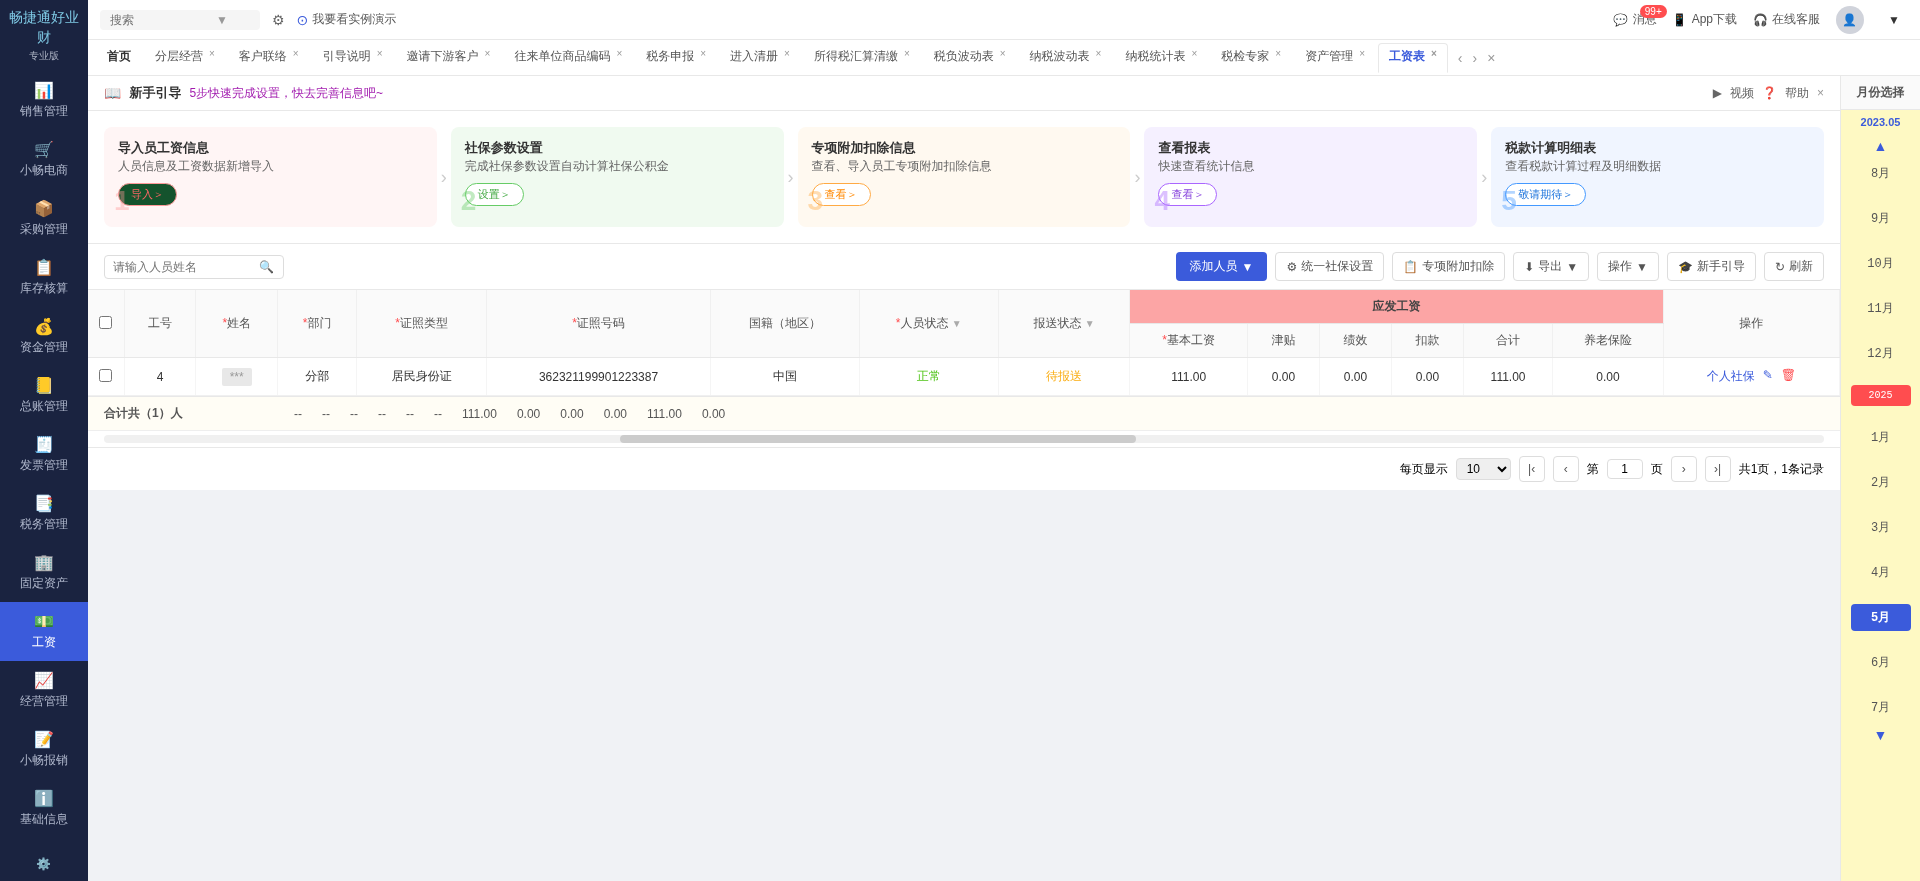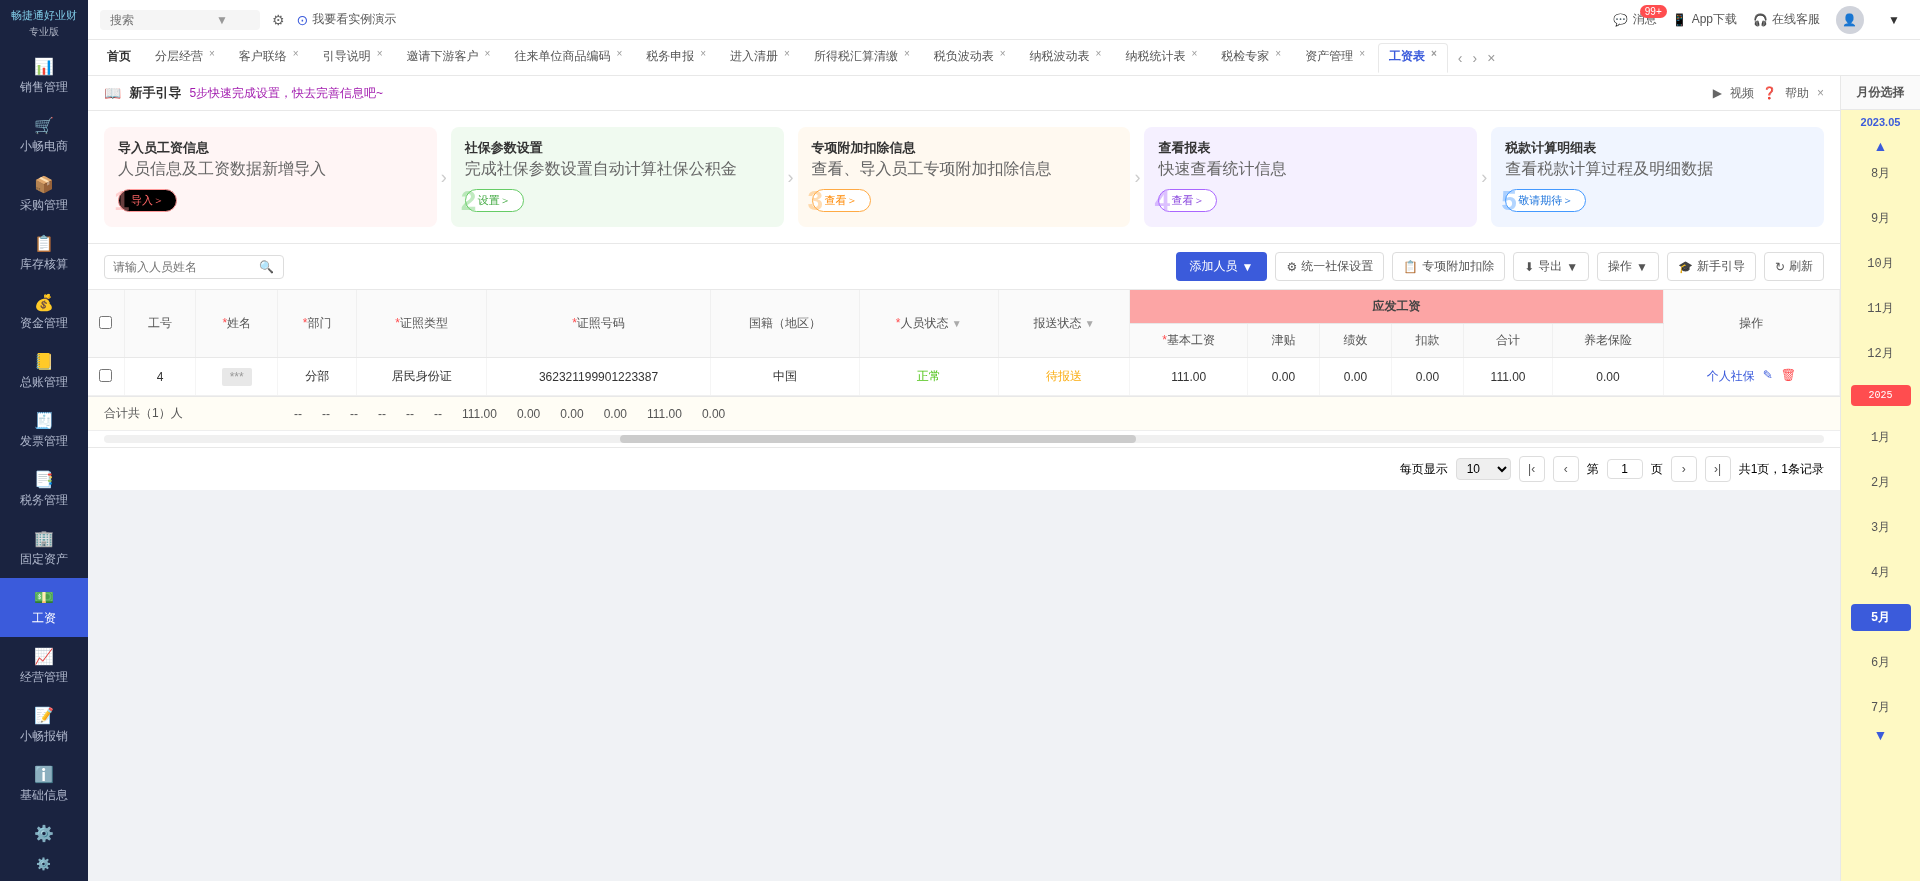--- a/index.html
+++ b/index.html
@@ -25,7 +25,7 @@
     }
     .sidebar-logo-text {
       color: #7ec8e3;
-      font-size: 11px;
+      font-size: 14px;
       text-align: center;
       line-height: 1.4;
     }

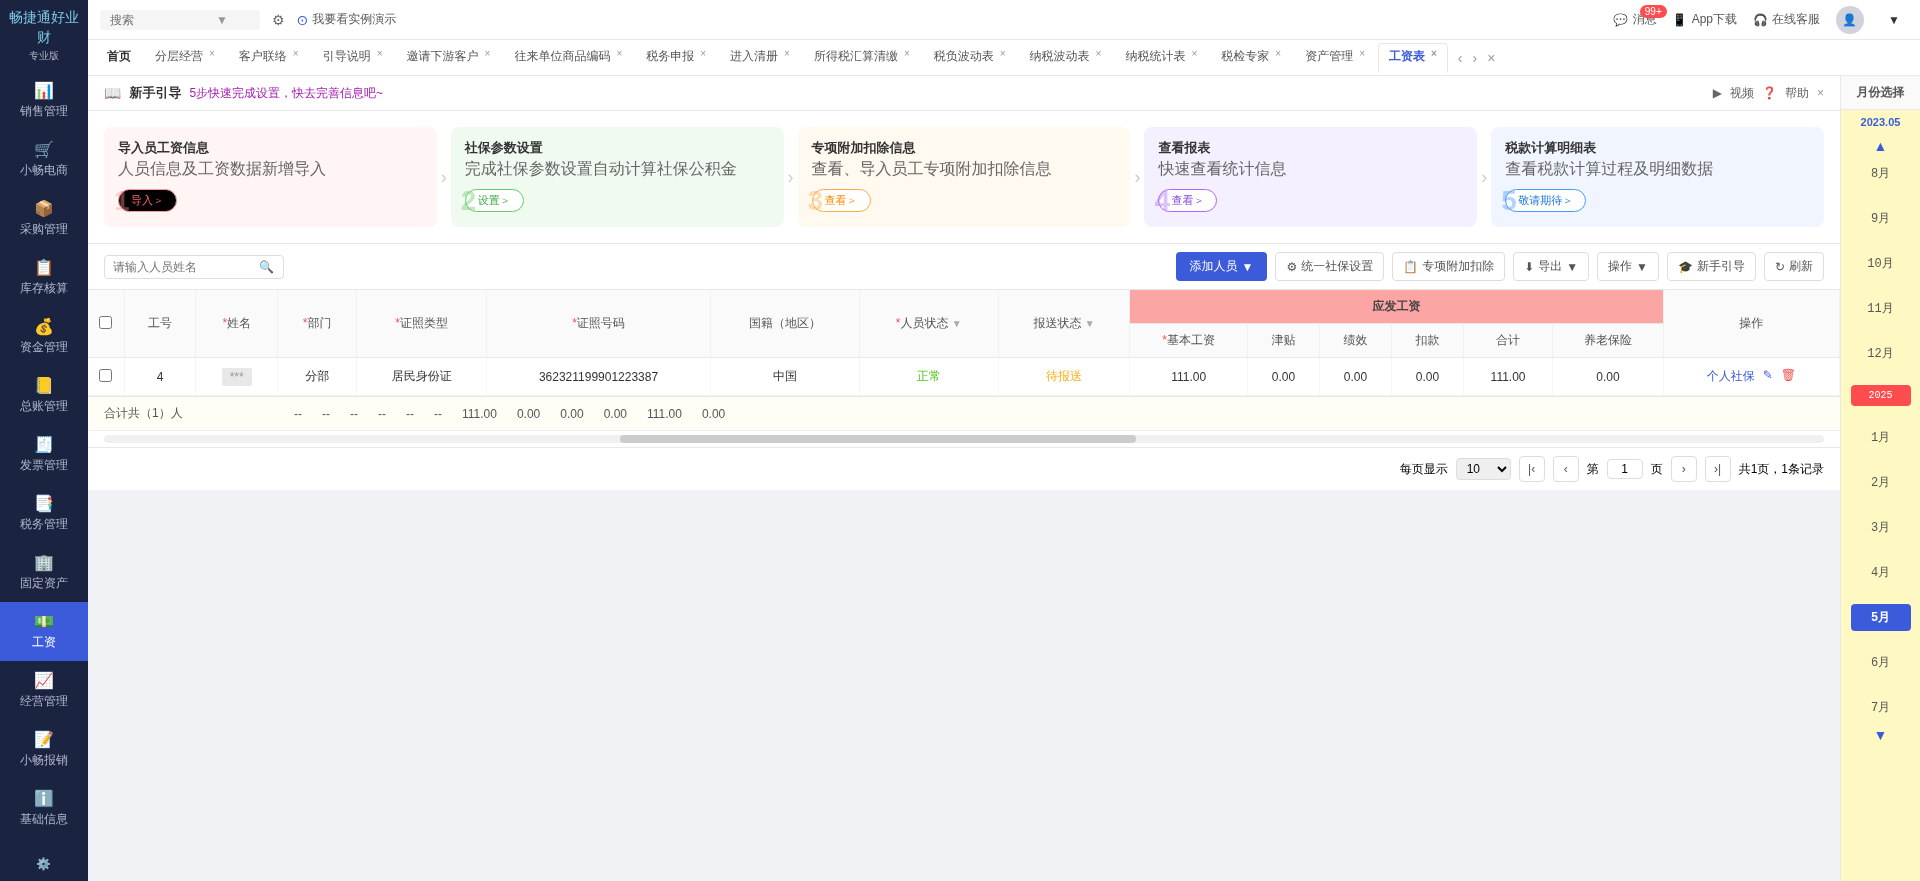--- a/index.html
+++ b/index.html
@@ -303,7 +303,7 @@
     .step-num-4 { color: #aa66ff; }
     .step-num-5 { color: #4499ff; }
     .step-title { font-size: 13px; font-weight: bold; color: #333; }
-    .step-desc { font-size: 16px; color: #666; line-height: 1.5; }
+    .step-desc { font-size: 12px; color: #666; line-height: 1.5; }
     .step-btn {
       display: inline-block;
       margin-top: 8px;

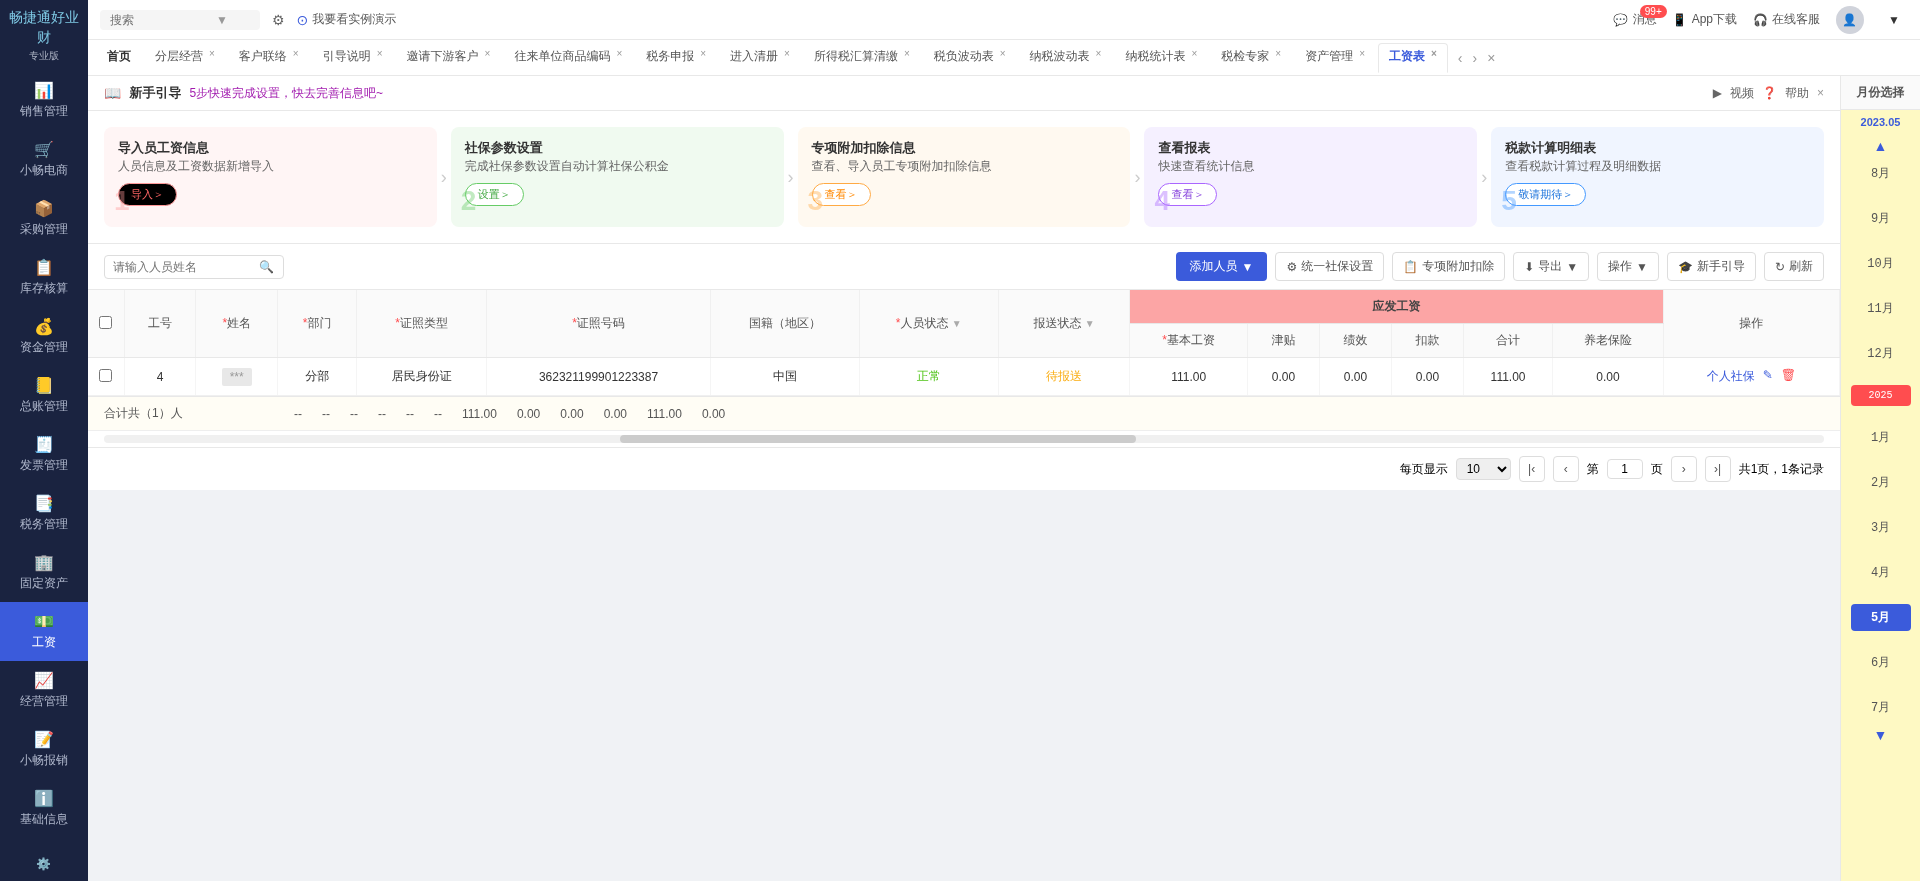--- a/index.html
+++ b/index.html
@@ -313,7 +313,7 @@
       cursor: pointer;
       font-size: 11px;
     }
-    .step-btn-1 { border-color: #ff9999; color: #ff6666; background: #000000; }
+    .step-btn-1 { border-color: #ff9999; color: #ff6666; background: #14532d; }
     .step-btn-2 { border-color: #66cc66; color: #44aa44; background: #fff; }
     .step-btn-3 { border-color: #ffaa44; color: #ff8800; background: #fff; }
     .step-btn-4 { border-color: #aa66ff; color: #8844dd; background: #fff; }

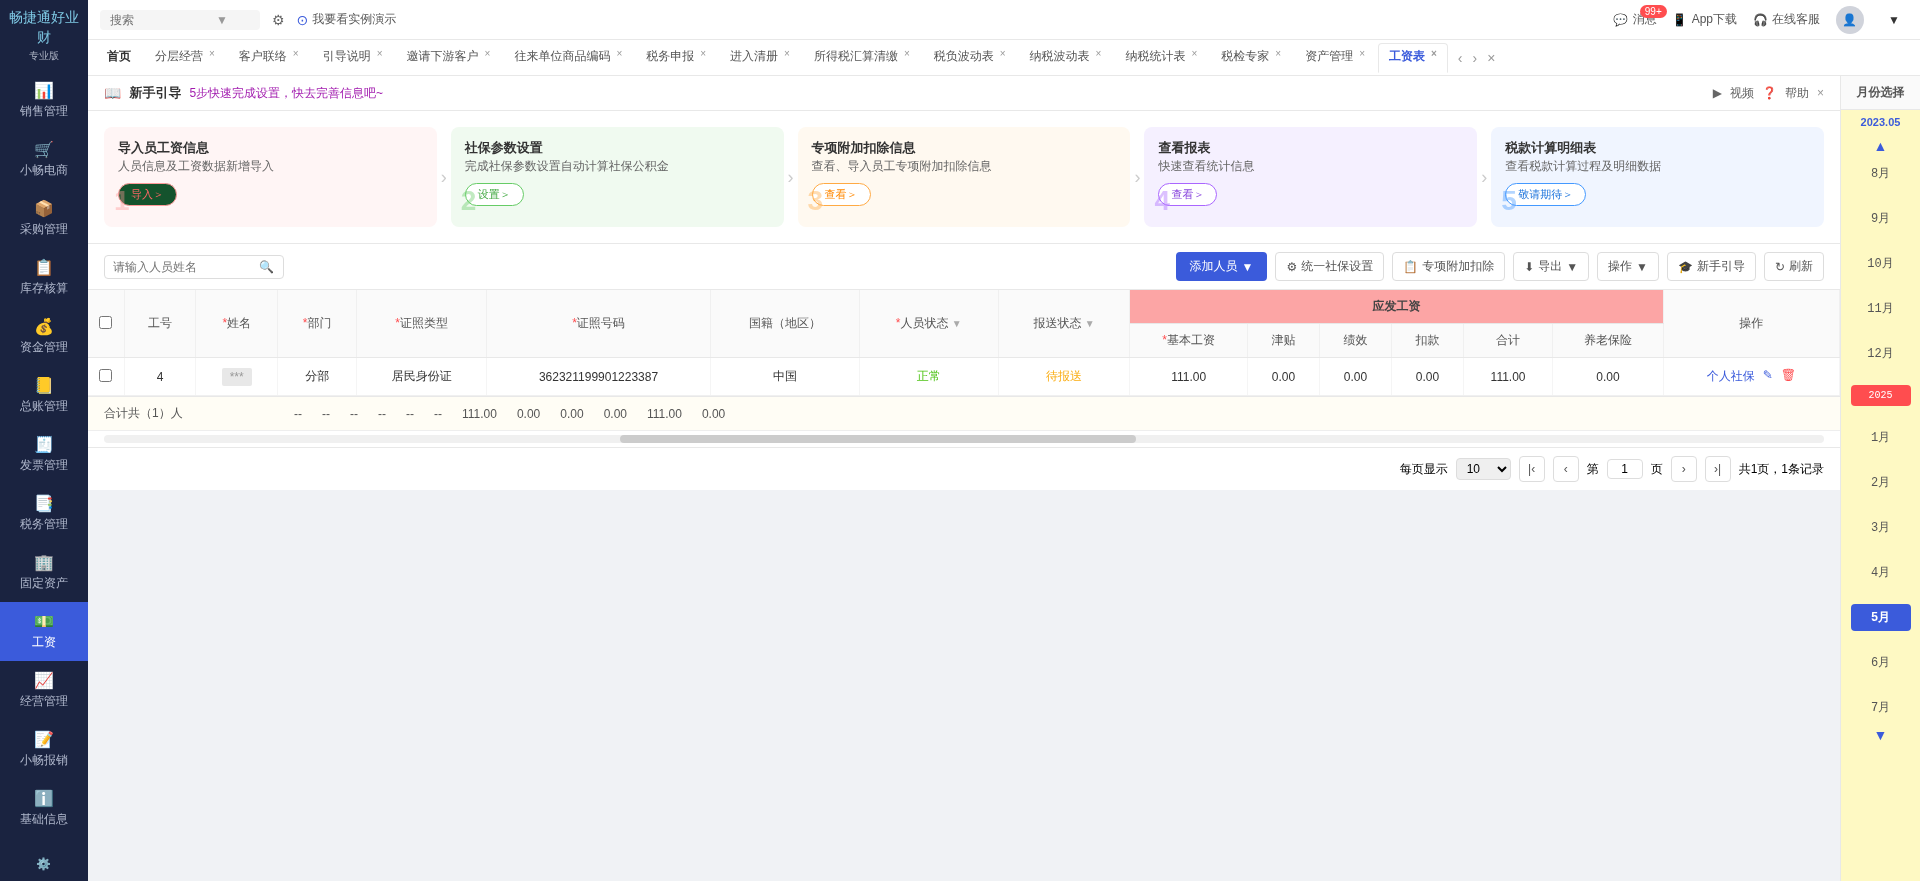--- a/index.html
+++ b/index.html
@@ -432,7 +432,7 @@
       font-size: 12px;
       color: #555;
     }
-    .footer-total { font-weight: normal; }
+    .footer-total { font-weight: bold; }
     .footer-vals {
       flex: 1;
       display: flex;

